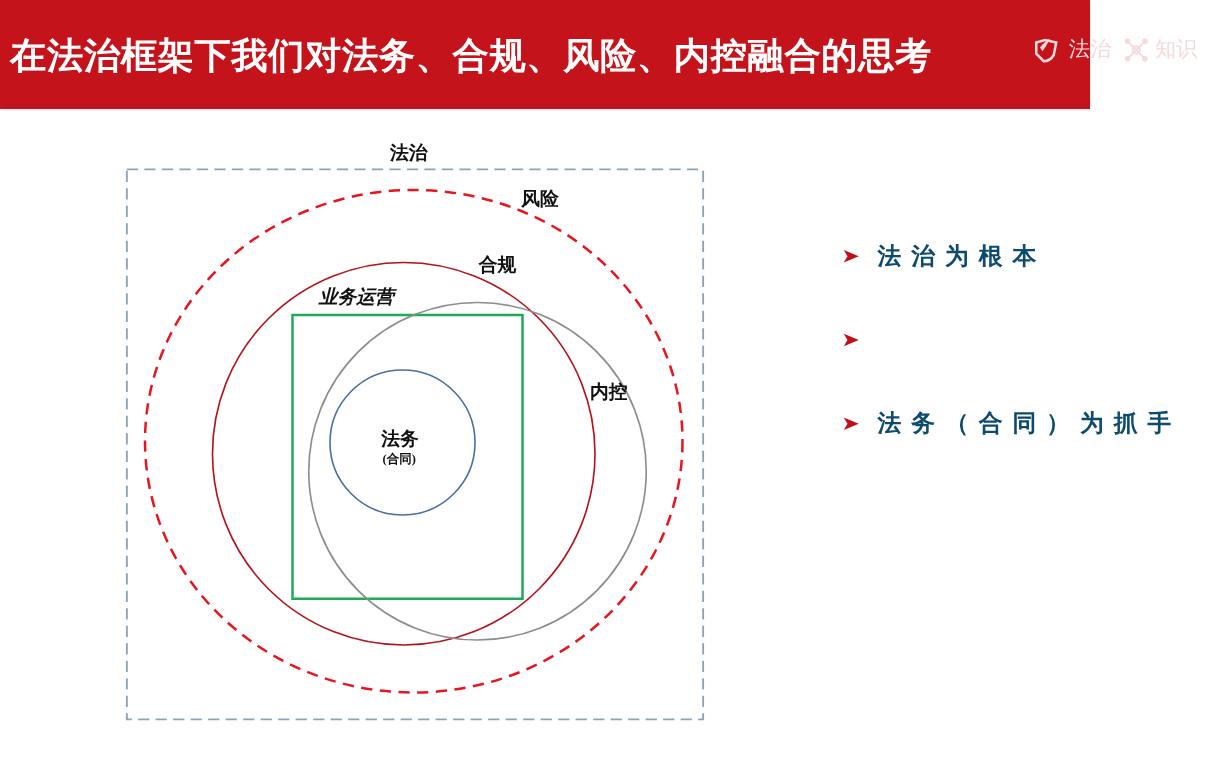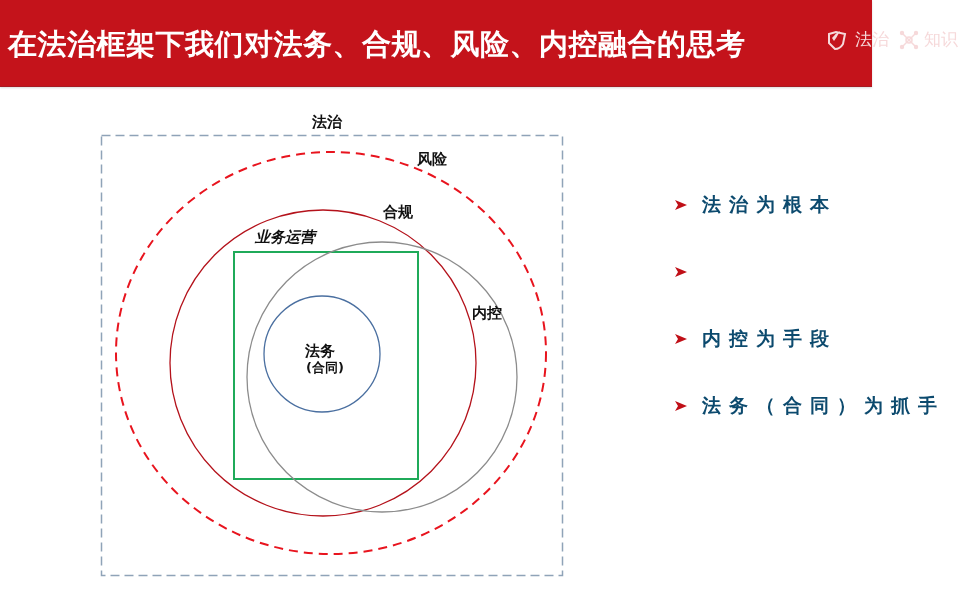--- a/index.html
+++ b/index.html
@@ -122,12 +122,6 @@
     <svg class="arrow" viewBox="0 0 14 14">
         <path d="M1 2 L13 7 L1 12 L4 7 Z" fill="#c00f17"></path>
       </svg>
-    <span>内控为手段</span>
-  </li>
-  <li class="point">
-    <svg class="arrow" viewBox="0 0 14 14">
-        <path d="M1 2 L13 7 L1 12 L4 7 Z" fill="#c00f17"></path>
-      </svg>
     <span>法务（合同）为抓手</span>
   </li>
 </ul>

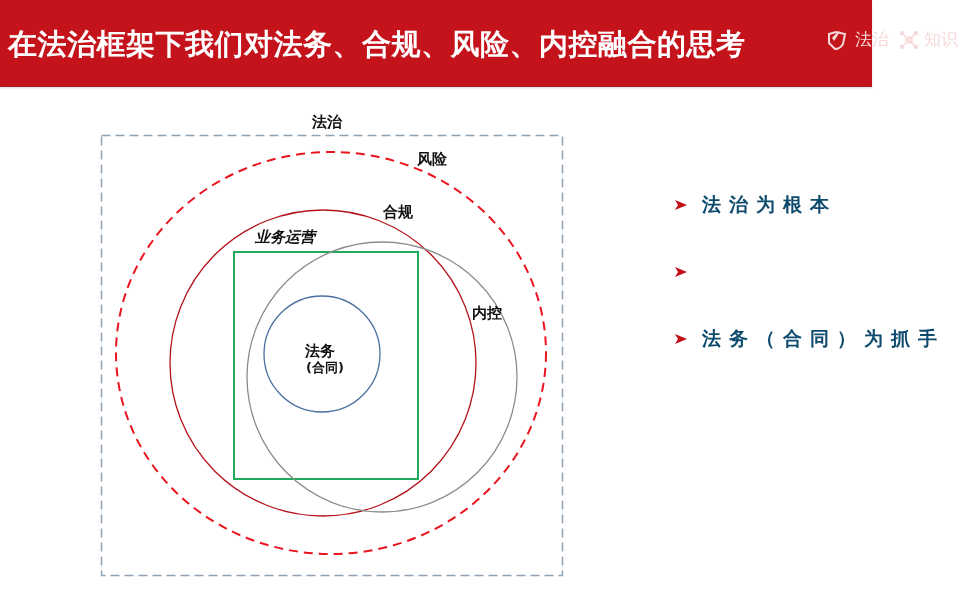--- a/index.html
+++ b/index.html
@@ -36,7 +36,7 @@
       white-space: nowrap; line-height: 18px;
     }
     .lbl.italic { font-style: italic; }
-    .lbl.small { font-size: 13px; line-height: 11px; }
+    .lbl.small { font-size: 10px; line-height: 11px; font-family: Liberation Serif, serif; }
     .points {
       position: absolute; left: 674px; top: 190px;
       list-style: none; margin: 0; padding: 0;

